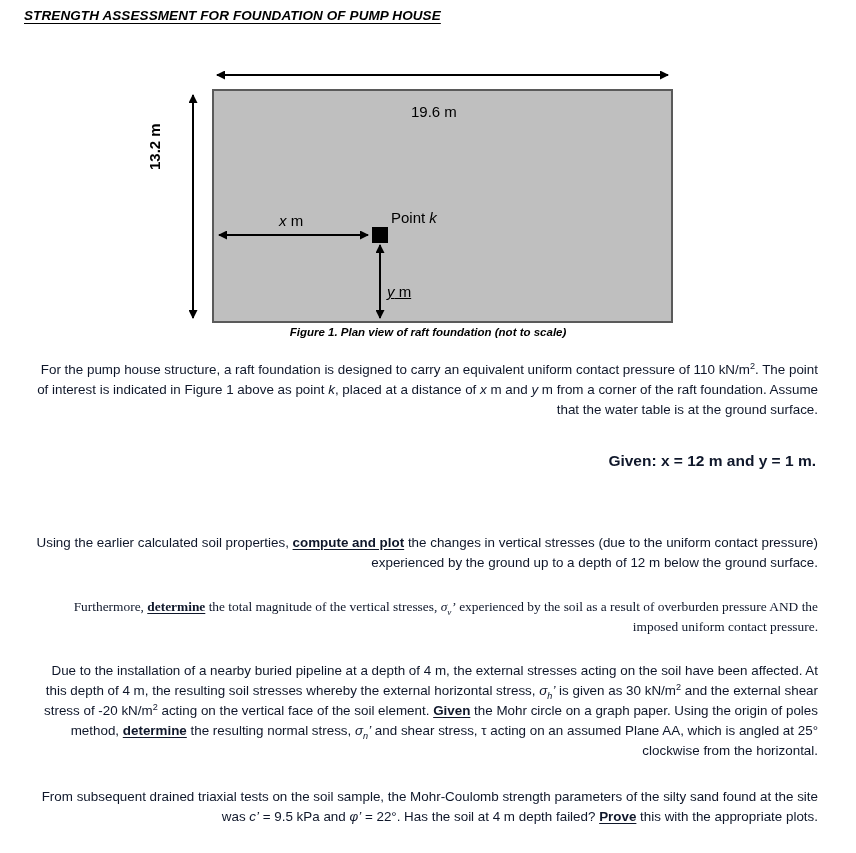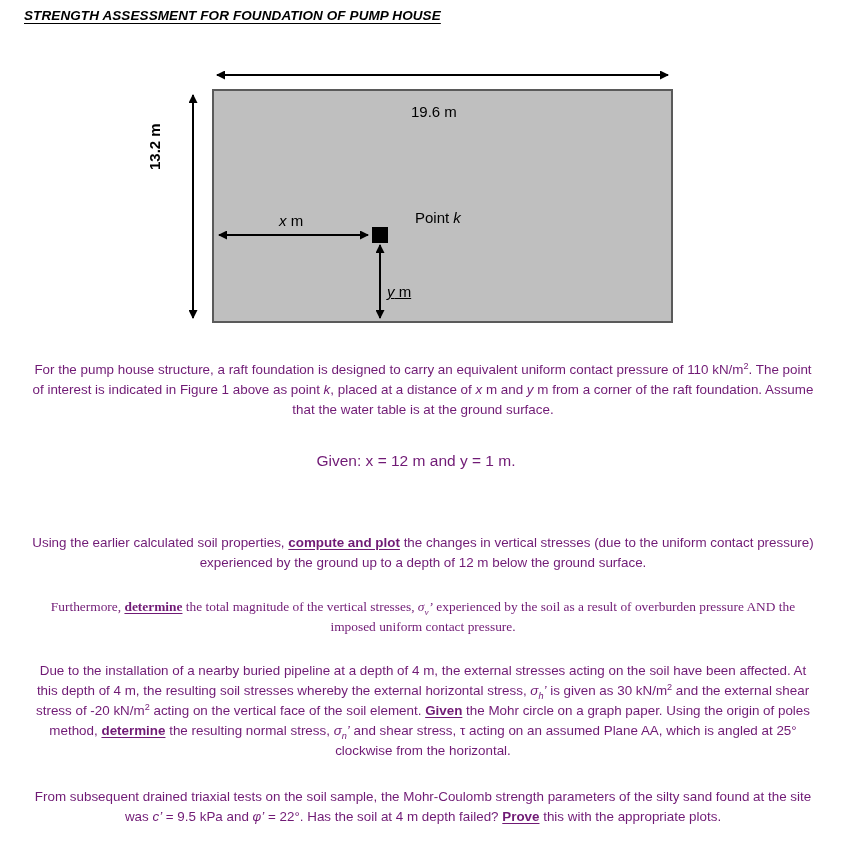--- a/index.html
+++ b/index.html
@@ -60,7 +60,7 @@
   }
   #label-x            { left: 279px; top: 167px; text-align: center; }
   #label-y            { left: 387px; top: 238px; text-decoration: underline; }
-  #label-point-k      { left: 391px; top: 164px; margin-left: 24px; }
+  #label-point-k      { left: 391px; top: 164px; }
   .ital { font-style: italic; }
 
   #figure-caption {

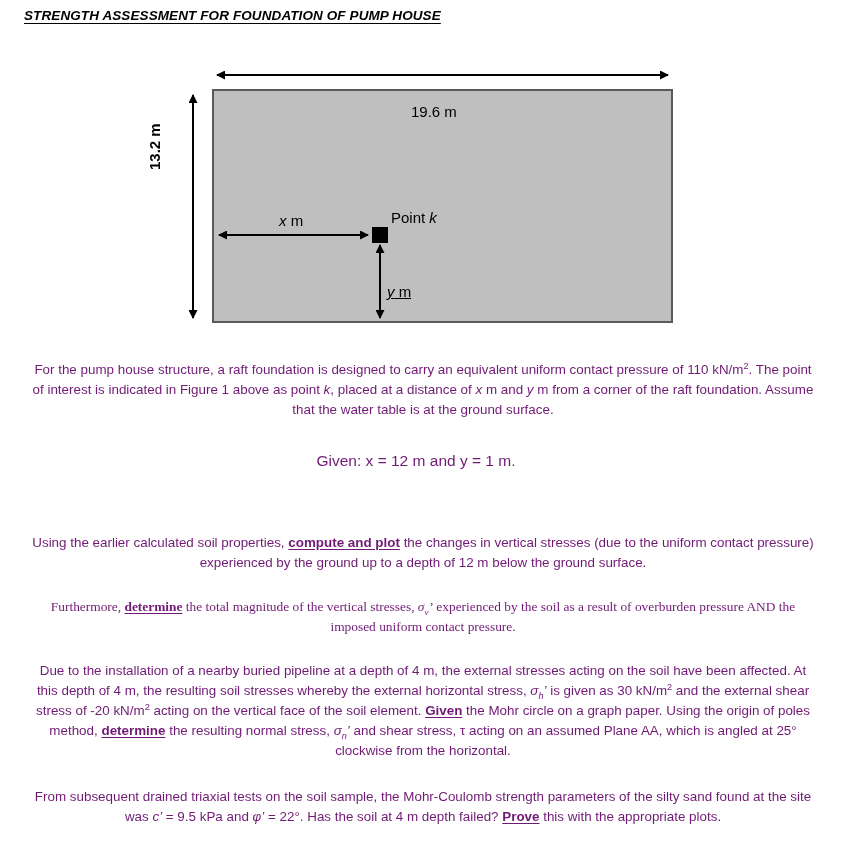--- a/index.html
+++ b/index.html
@@ -142,6 +142,7 @@
 
   <div class="fig-label" id="label-point-k">Point <span class="ital">k</span></div>
 
+  <div id="figure-caption">Figure 1. Plan view of raft foundation (not to scale)</div>
 </div>
 
 <div class="body-para" id="para-intro">

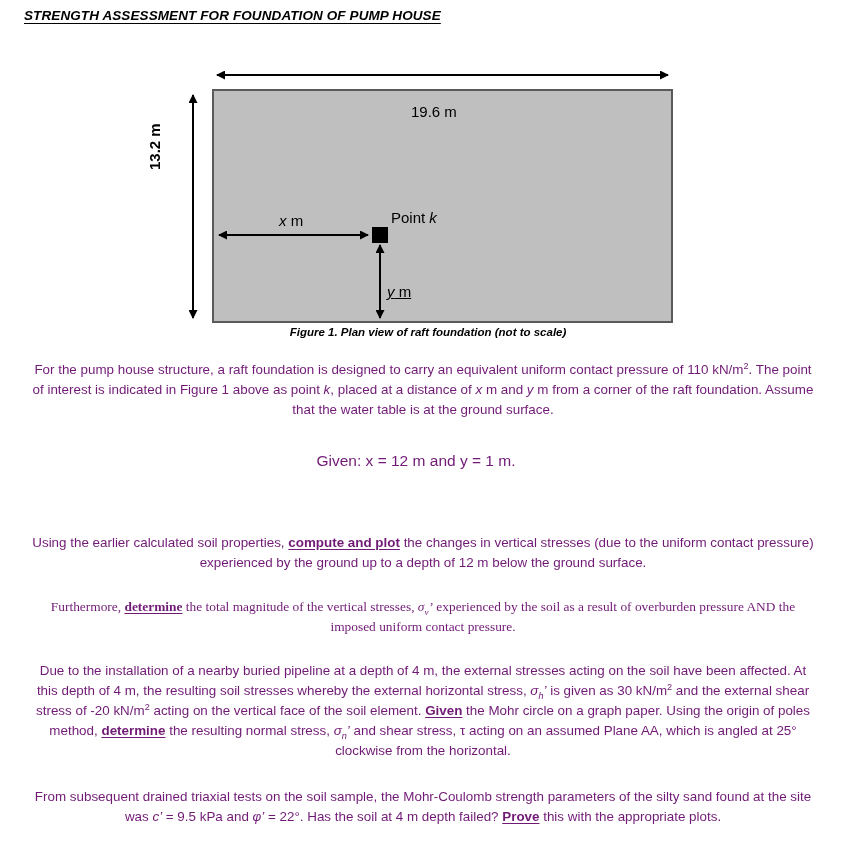--- a/index.html
+++ b/index.html
@@ -81,8 +81,8 @@
     width: 790px;
     font-size: 13.4px;
     line-height: 20px;
-    text-align: center;
-    color: #701a75;
+    text-align: right;
+    color: #0f172a;
   }
   #para-intro    { top: 360px; }
   #para-given    {

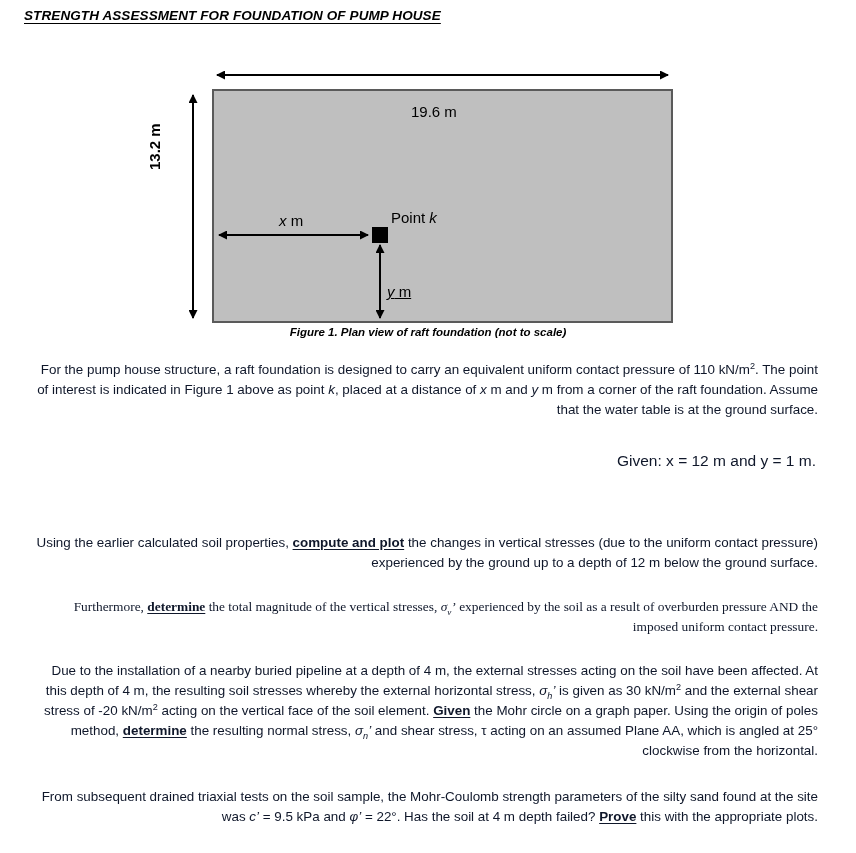--- a/index.html
+++ b/index.html
@@ -91,6 +91,7 @@
     width: 800px;
     font-size: 15.5px;
     line-height: 21px;
+    font-weight: bold;
   }
   #para-compute  { top: 533px; }
   #para-determine{ top: 597px; font-family: Liberation Serif, serif; }

